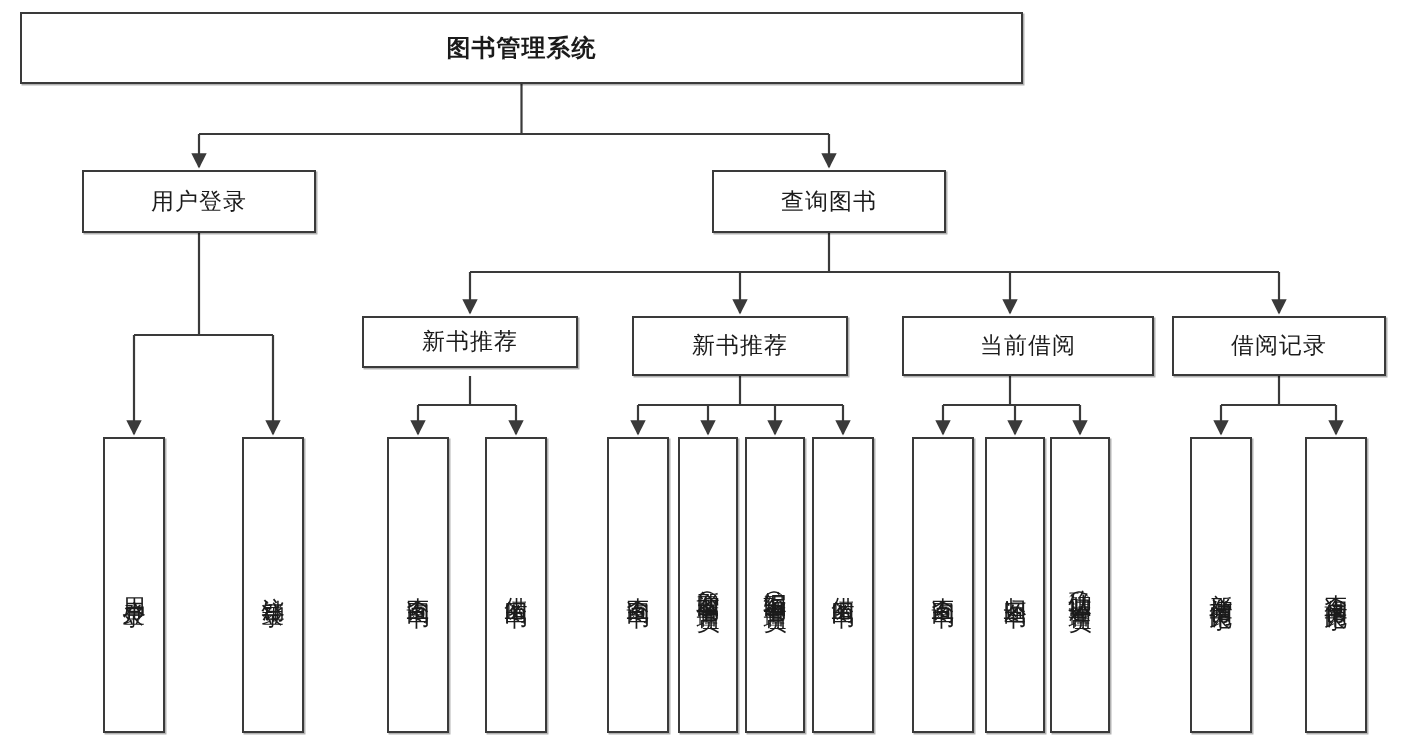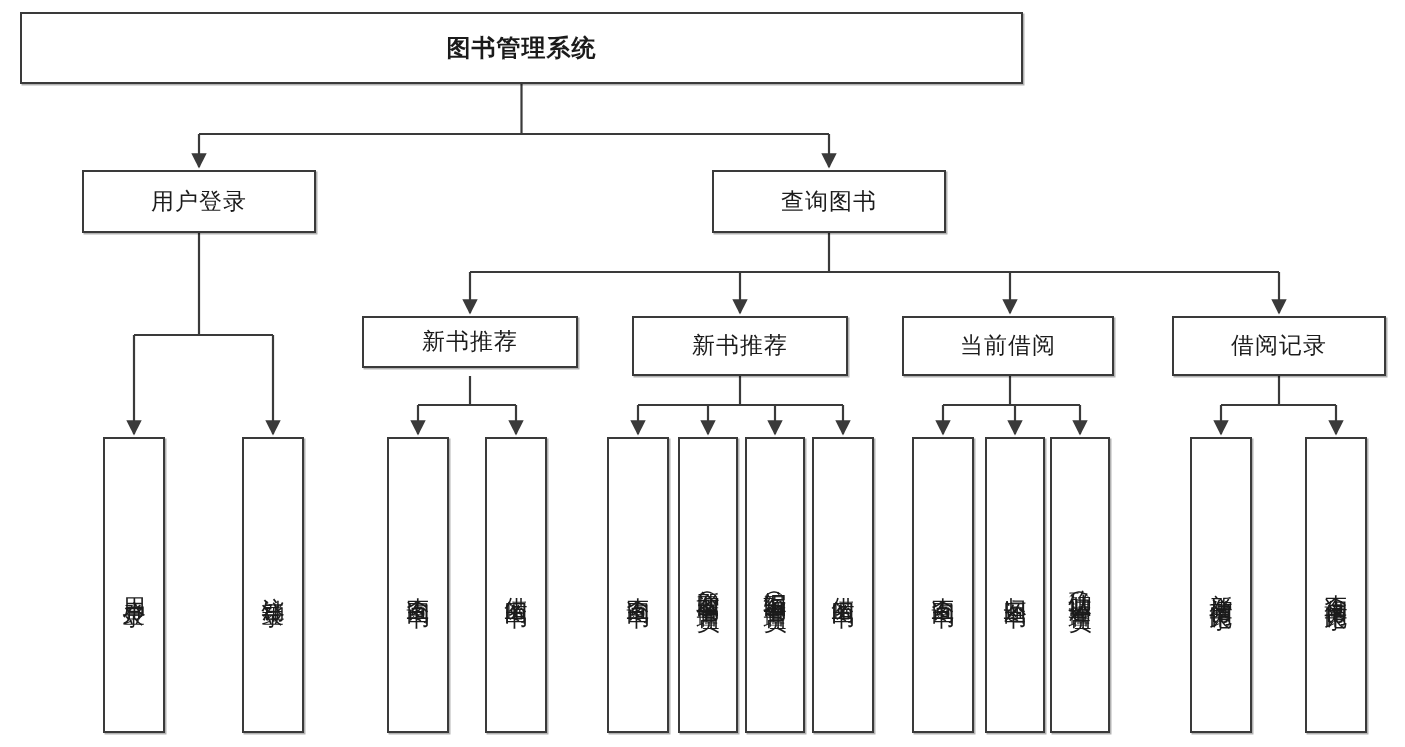--- a/index.html
+++ b/index.html
@@ -129,7 +129,7 @@
       <div class="node h" style="left: 632px; top: 316px; width: 216px; height: 60px;">
         <span>新书推荐</span>
       </div>
-      <div class="node h" style="left: 902px; top: 316px; width: 212px; height: 60px; text-align: center;">
+      <div class="node h" style="left: 902px; top: 316px; width: 252px; height: 60px; text-align: center;">
         <span>当前借阅</span>
       </div>
       <div class="node h" style="left: 1172px; top: 316px; width: 214px; height: 60px;">

